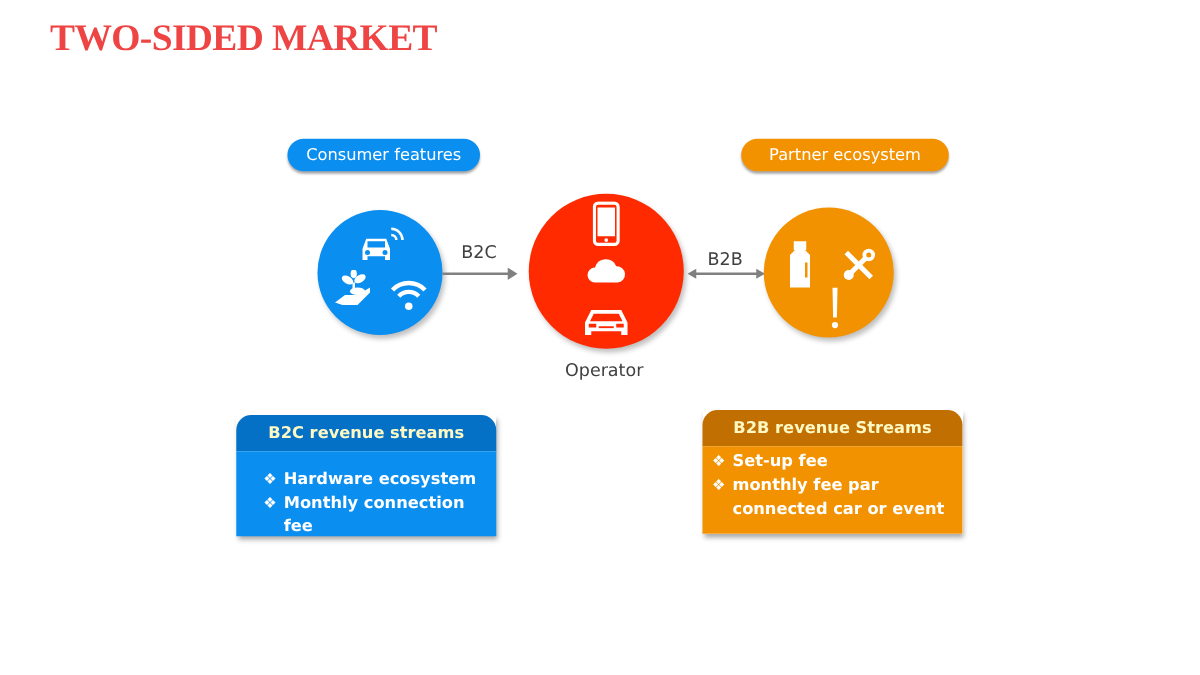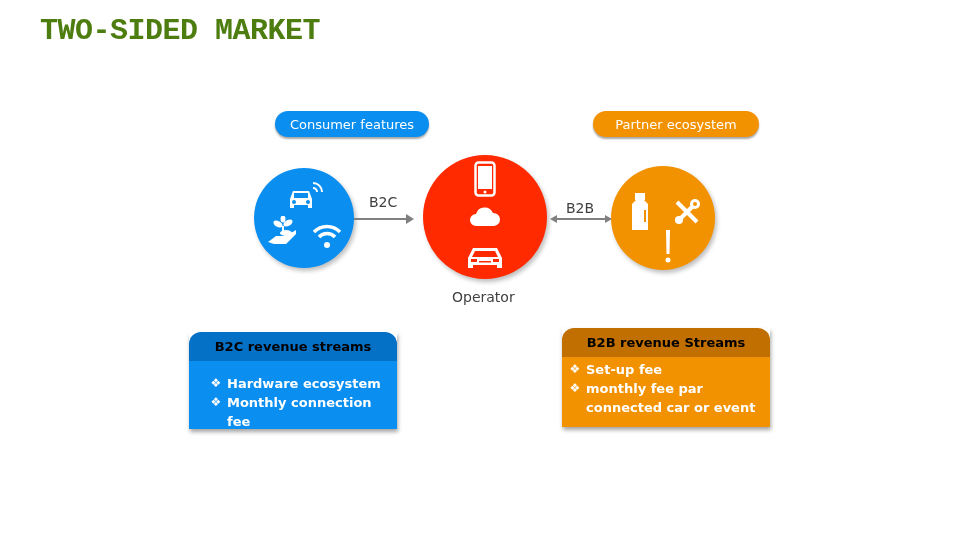--- a/index.html
+++ b/index.html
@@ -4,7 +4,7 @@
 <style>
   html,body{margin:0;padding:0;}
   body{width:960px;height:540px;background:#ffffff;position:relative;overflow:hidden;font-family:"DejaVu Sans","Liberation Sans",sans-serif;}
-  .title{position:absolute;left:40px;top:14px;font-size:30px;font-weight:bold;color:#4d7c0f;letter-spacing:-0.5px;font-family:Liberation Mono, monospace;}
+  .title{position:absolute;left:40px;top:14px;font-size:30px;font-weight:bold;color:#ef4444;letter-spacing:-0.5px;font-family:Liberation Serif, serif;}
   .pill{position:absolute;height:26px;border-radius:13px;color:#fff;font-size:13px;display:flex;align-items:center;justify-content:center;box-shadow:0 2px 2px rgba(0,0,0,0.35);}
   .pill.blue{left:230px;top:111px;width:154px;background:#0a8ef0;margin-left:45px;}
   .pill.orange{left:593px;top:111px;width:166px;background:#f39200;}

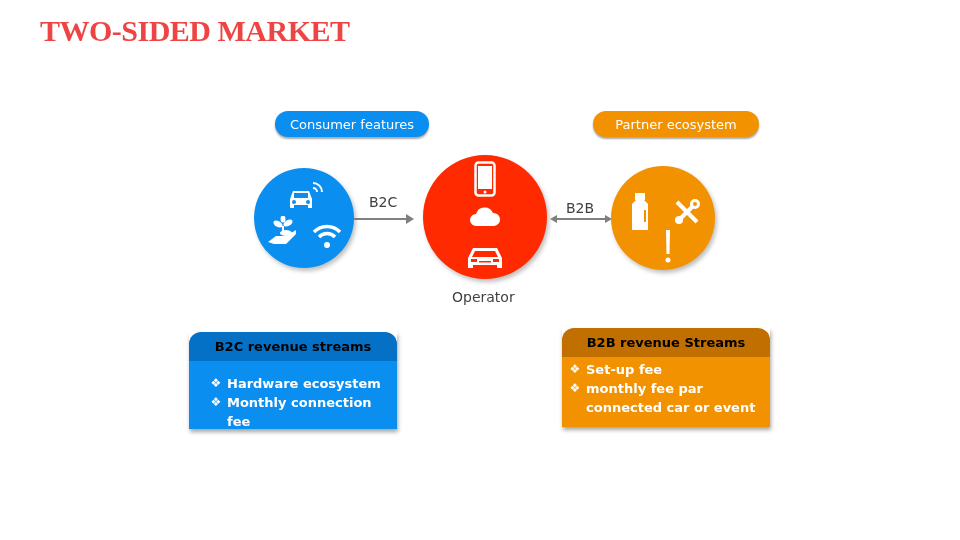--- a/index.html
+++ b/index.html
@@ -6,7 +6,7 @@
   body{width:960px;height:540px;background:#ffffff;position:relative;overflow:hidden;font-family:"DejaVu Sans","Liberation Sans",sans-serif;}
   .title{position:absolute;left:40px;top:14px;font-size:30px;font-weight:bold;color:#ef4444;letter-spacing:-0.5px;font-family:Liberation Serif, serif;}
   .pill{position:absolute;height:26px;border-radius:13px;color:#fff;font-size:13px;display:flex;align-items:center;justify-content:center;box-shadow:0 2px 2px rgba(0,0,0,0.35);}
-  .pill.blue{left:230px;top:111px;width:154px;background:#0a8ef0;margin-left:45px;}
+  .pill.blue{left:230px;top:111px;width:154px;background:#0a8ef0;}
   .pill.orange{left:593px;top:111px;width:166px;background:#f39200;}
   .circle{position:absolute;border-radius:50%;box-shadow:2px 3px 4px rgba(0,0,0,0.25);}
   .c-blue{left:254px;top:168px;width:100px;height:100px;background:#0a8ef0;}

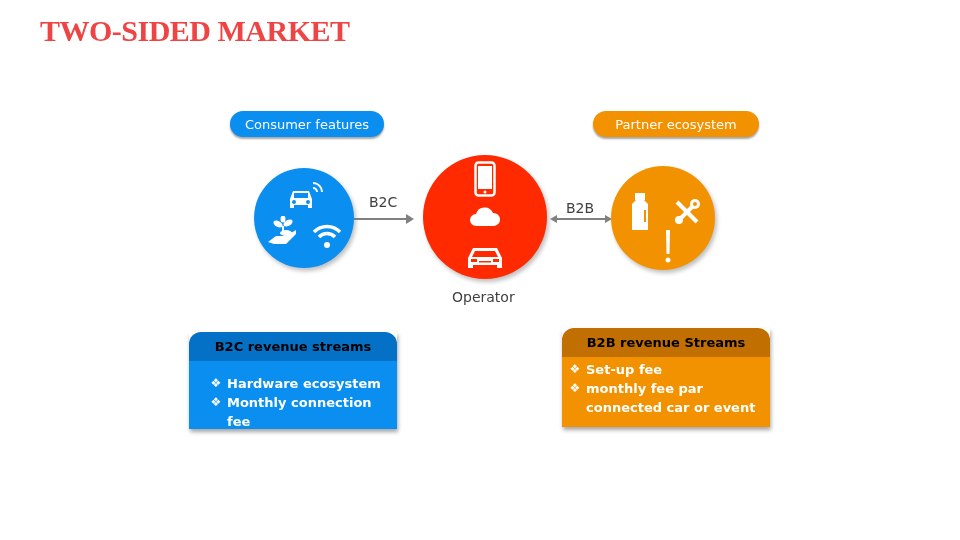--- a/index.html
+++ b/index.html
@@ -16,7 +16,7 @@
   .lbl{position:absolute;font-size:14px;color:#404040;}
   .arrow{position:absolute;height:2px;background:#808080;}
   .box{position:absolute;width:208px;box-shadow:1px 3px 4px rgba(0,0,0,0.35);}
-  .box .hdr{height:29px;border-radius:12px 12px 0 0;color:#000000;font-size:13px;font-weight:bold;display:flex;align-items:center;justify-content:center;}
+  .box .hdr{height:29px;border-radius:12px 12px 0 0;color:#fef9c3;font-size:13px;font-weight:bold;display:flex;align-items:center;justify-content:center;}
   .box .bd{color:#fff;font-size:13px;font-weight:bold;}
   .box ul{list-style:none;margin:0;padding:0;}
   .box li{display:flex;line-height:19px;}

